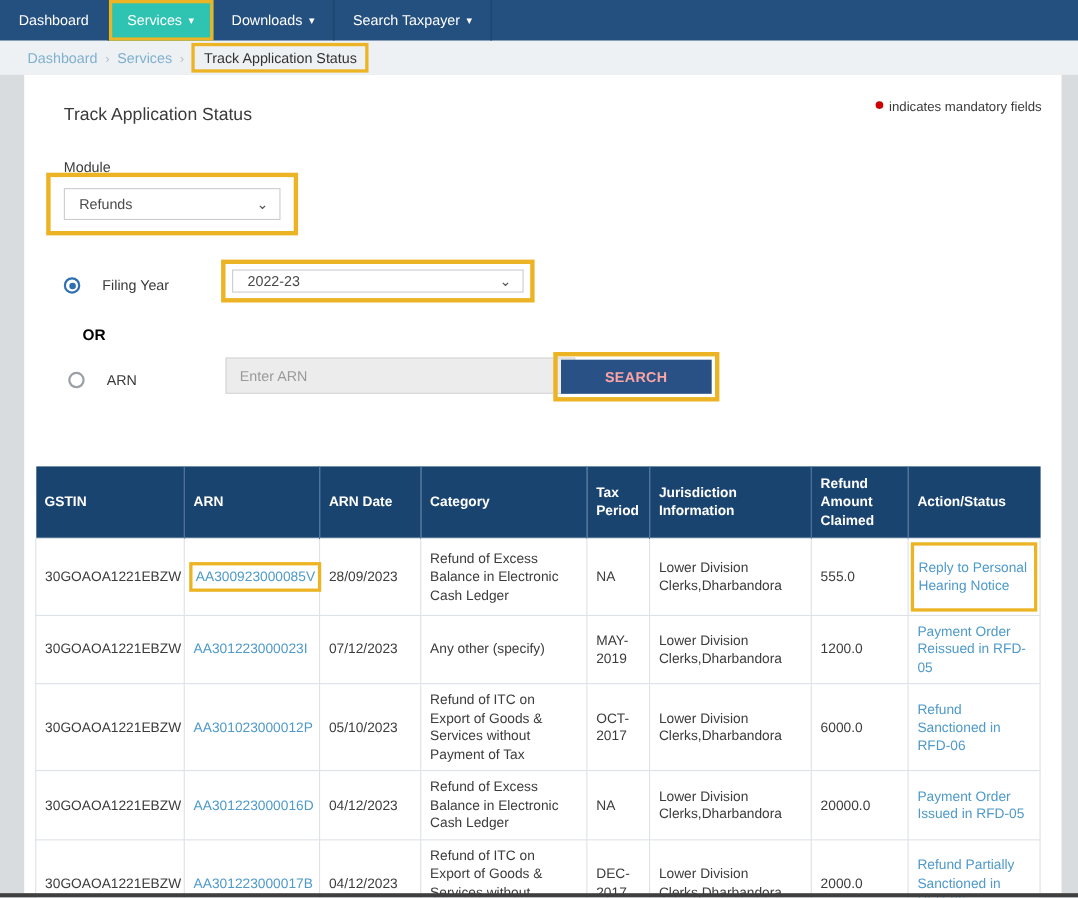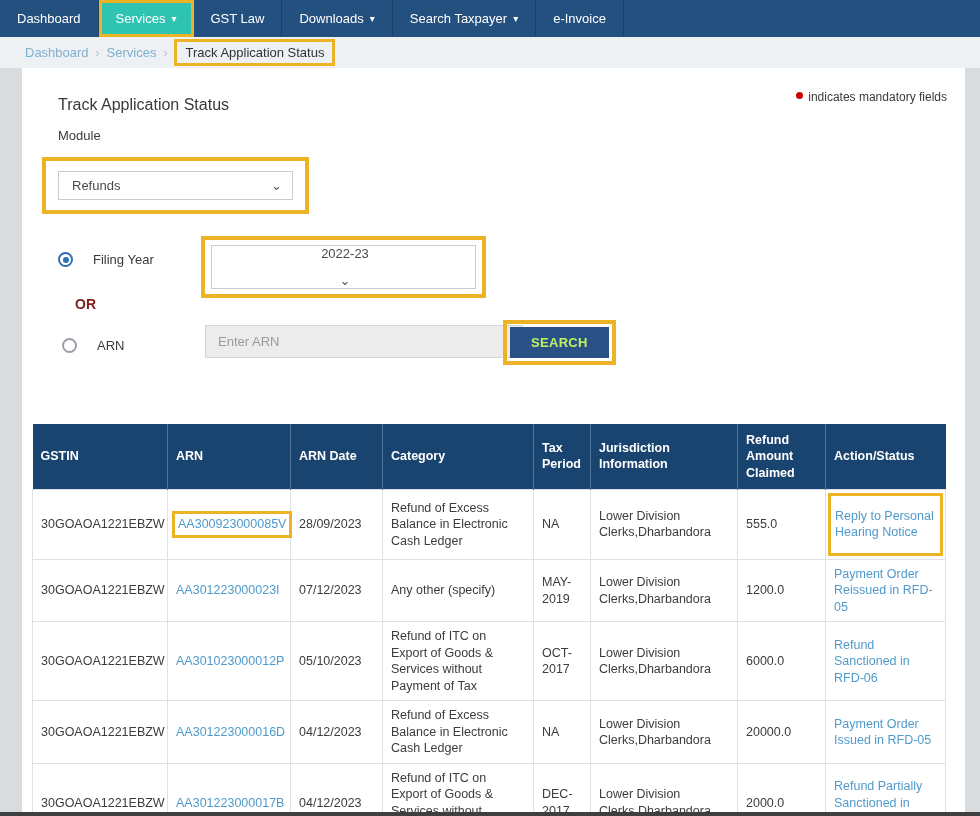--- a/index.html
+++ b/index.html
@@ -210,9 +210,6 @@
     <span class="caret">▾</span>
   </div>
   <div class="nav-item">
-    <span>GST Law</span>
-  </div>
-  <div class="nav-item">
     <span>Downloads</span>
     <span class="caret">▾</span>
   </div>

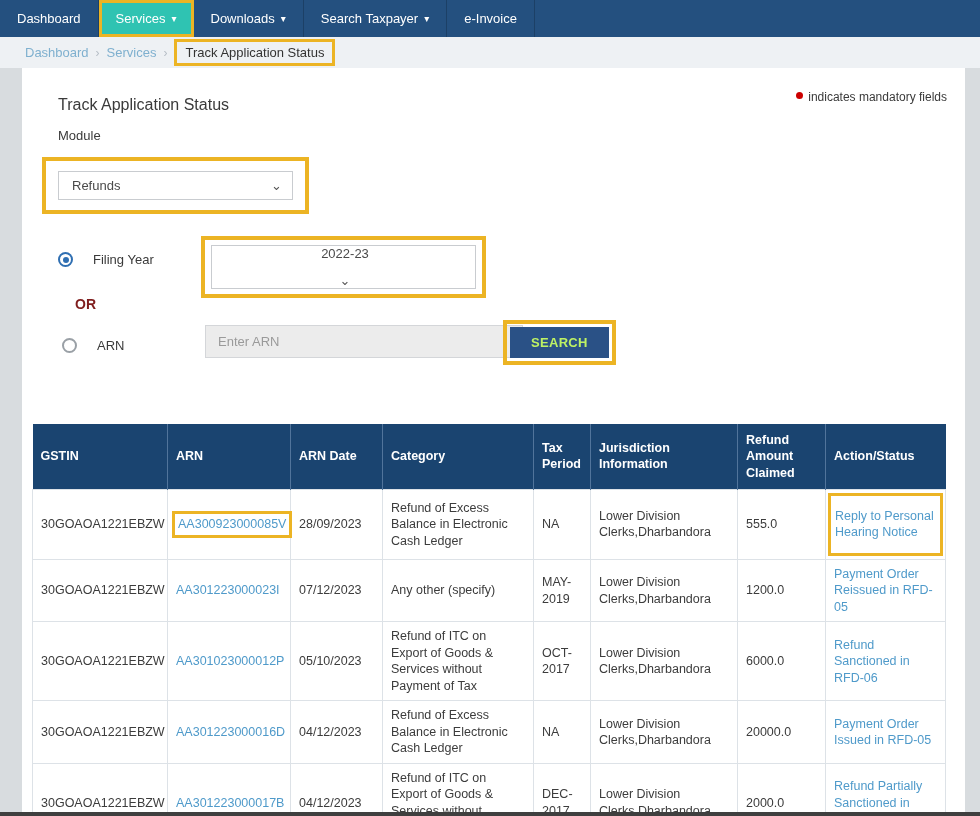--- a/index.html
+++ b/index.html
@@ -217,9 +217,6 @@
     <span>Search Taxpayer</span>
     <span class="caret">▾</span>
   </div>
-  <div class="nav-item">
-    <span>e-Invoice</span>
-  </div>
 </div>
 
 <div class="breadcrumb">

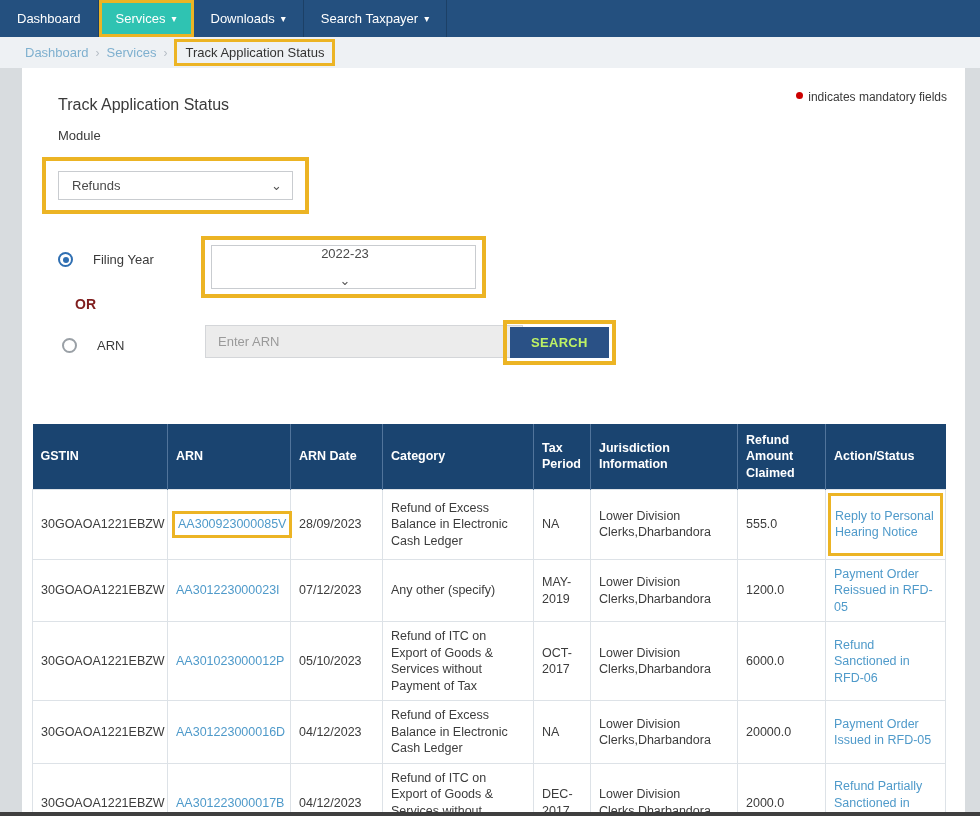--- a/index.html
+++ b/index.html
@@ -86,7 +86,7 @@
     margin:2px 5px 0 0;
   }
 
-  .field-label { position:absolute; left:36px; top:60px; font-size:13px; color:#3a3a3a; }
+  .field-label { position:absolute; left:36px; top:76px; font-size:13px; color:#3a3a3a; }
 
   .hl-box {
     border:4px solid #ecb424;

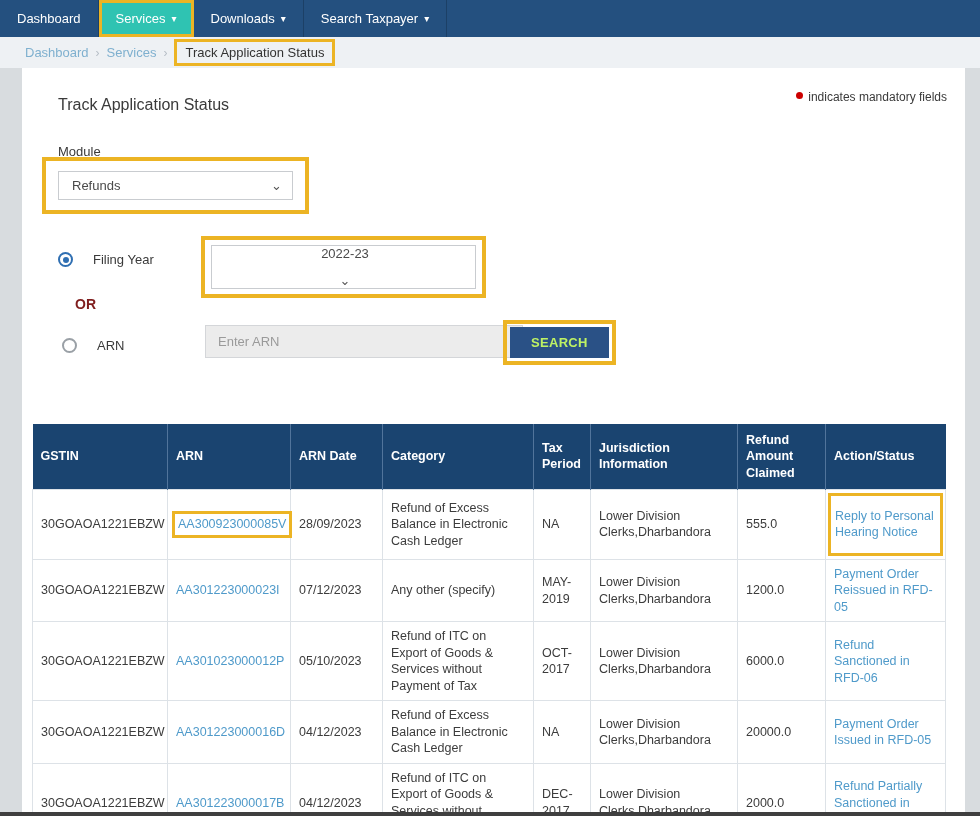--- a/index.html
+++ b/index.html
@@ -96,7 +96,7 @@
   .module-box { position:absolute; left:20px; top:89px; padding:10px 12px; }
 
   .fake-select {
-    width:235px; height:29px;
+    width:197px; height:29px;
     border:1px solid #c9ccd0;
     background:#fff;
     display:flex; align-items:center;

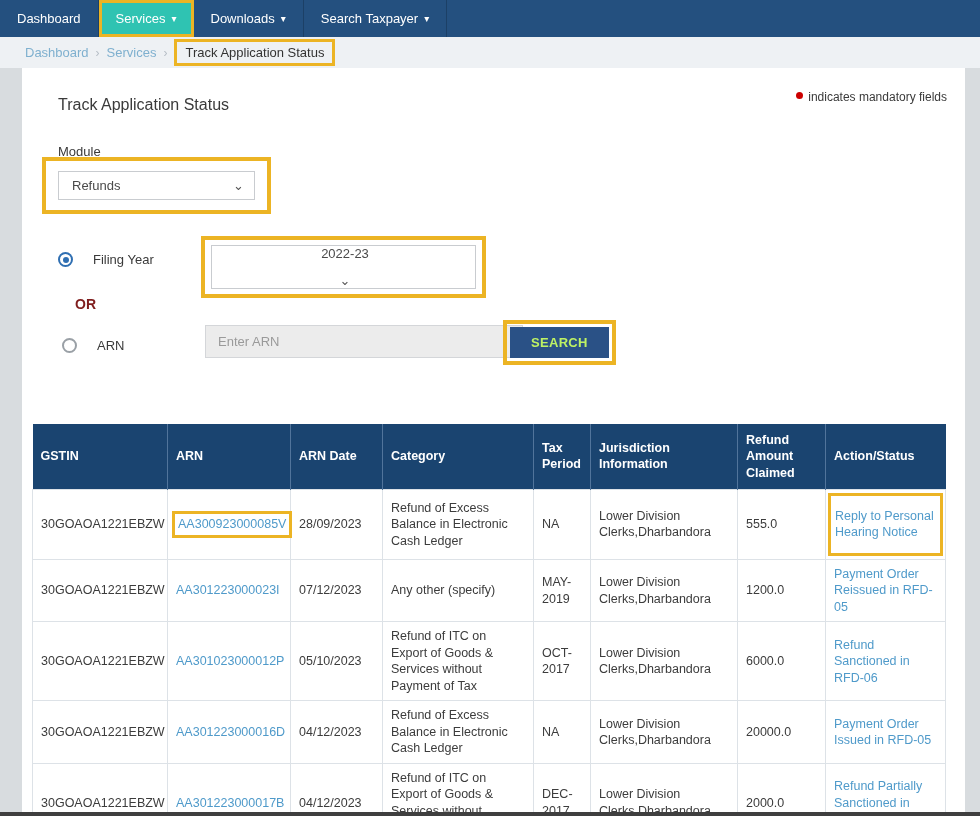--- a/index.html
+++ b/index.html
@@ -121,7 +121,7 @@
   .radio-label { font-size:13px; color:#3a3a3a; margin-left:20px; }
 
   .fy-select-box { position:absolute; left:179px; top:168px; padding:5px 6px; }
-  .fy-select-box .fake-select { width:265px; height:44px;flex-direction:column; }
+  .fy-select-box .fake-select { width:265px; height:21px; }
 
   .or-label { position:absolute; left:53px; top:228px; font-size:14px; font-weight:bold; color:#7f1d1d; }
 

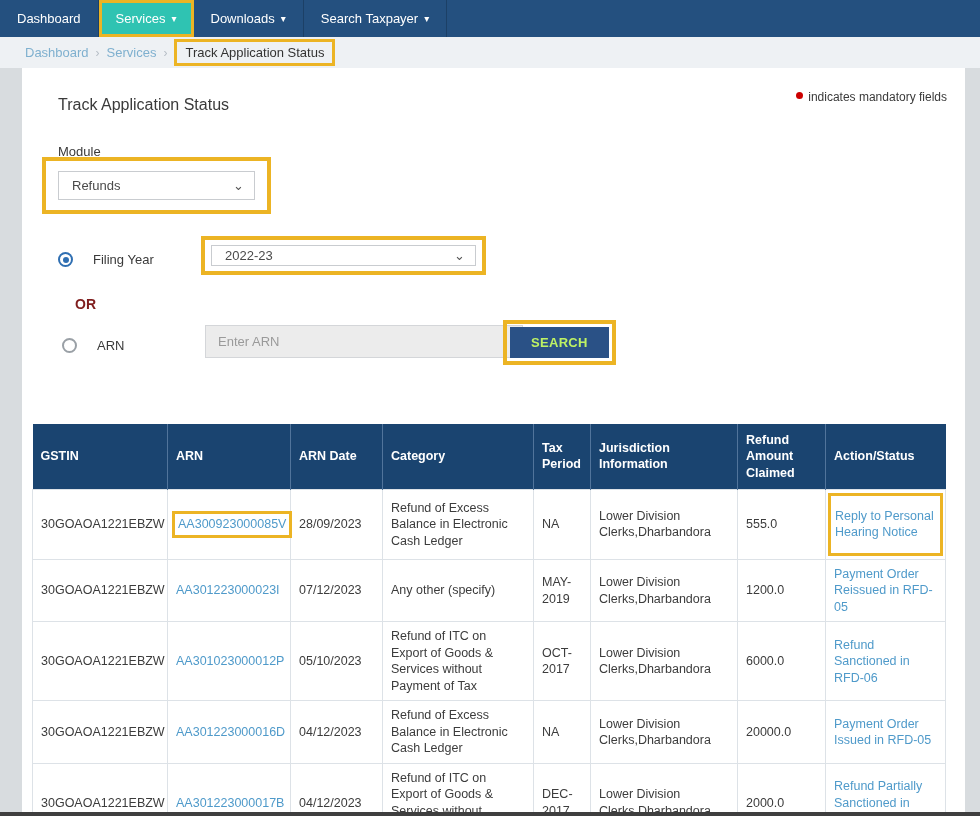--- a/index.html
+++ b/index.html
@@ -123,7 +123,7 @@
   .fy-select-box { position:absolute; left:179px; top:168px; padding:5px 6px; }
   .fy-select-box .fake-select { width:265px; height:21px; }
 
-  .or-label { position:absolute; left:53px; top:228px; font-size:14px; font-weight:bold; color:#7f1d1d; }
+  .or-label { position:absolute; left:53px; top:228px; font-size:14px; font-weight:bold; color:#000000; }
 
   .arn-radio-row { position:absolute; left:40px; top:270px; display:flex; align-items:center; }
   .arn-input {

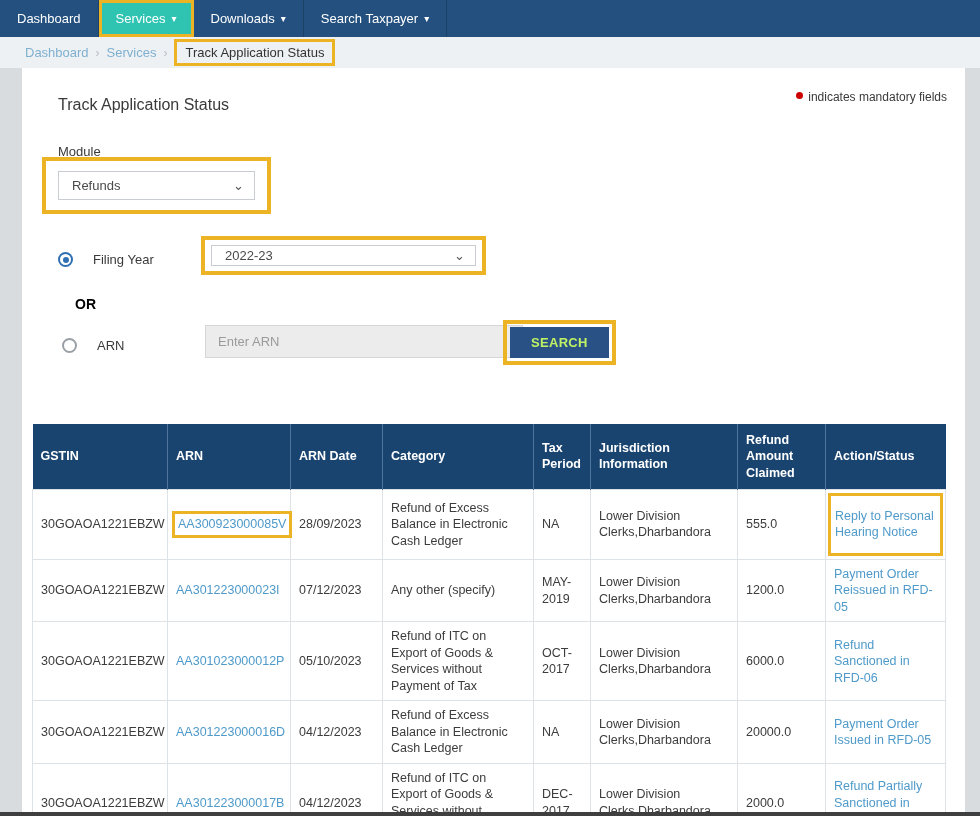--- a/index.html
+++ b/index.html
@@ -139,9 +139,9 @@
 
   .search-wrap { position:absolute; left:481px; top:252px; padding:3px; }
   .search-btn {
-    background:#2a5186; color:#bef264;
+    background:#2a5186; color:#fca5a5;
     border:none; font-size:13px; font-weight:bold;
-    padding:8px 21px; cursor:pointer;
+    padding:8px 40px; cursor:pointer;
     font-family:"Liberation Sans", sans-serif;
     letter-spacing:.3px;
   }

